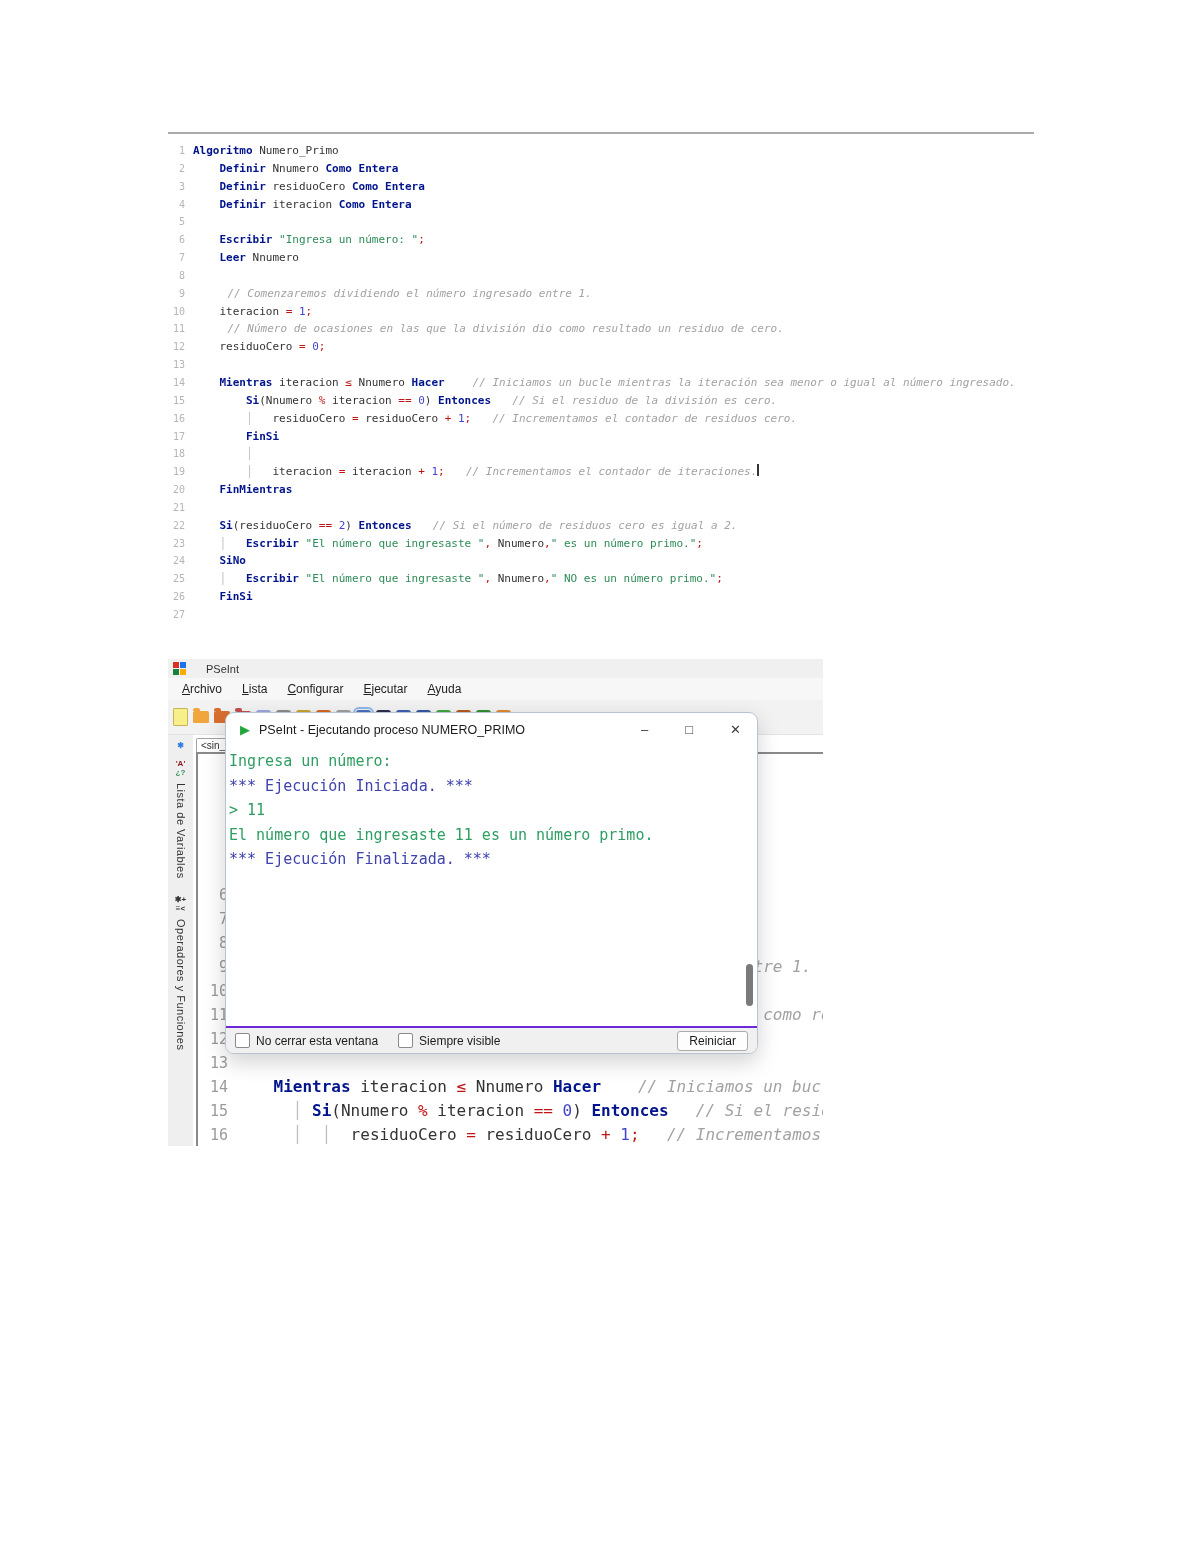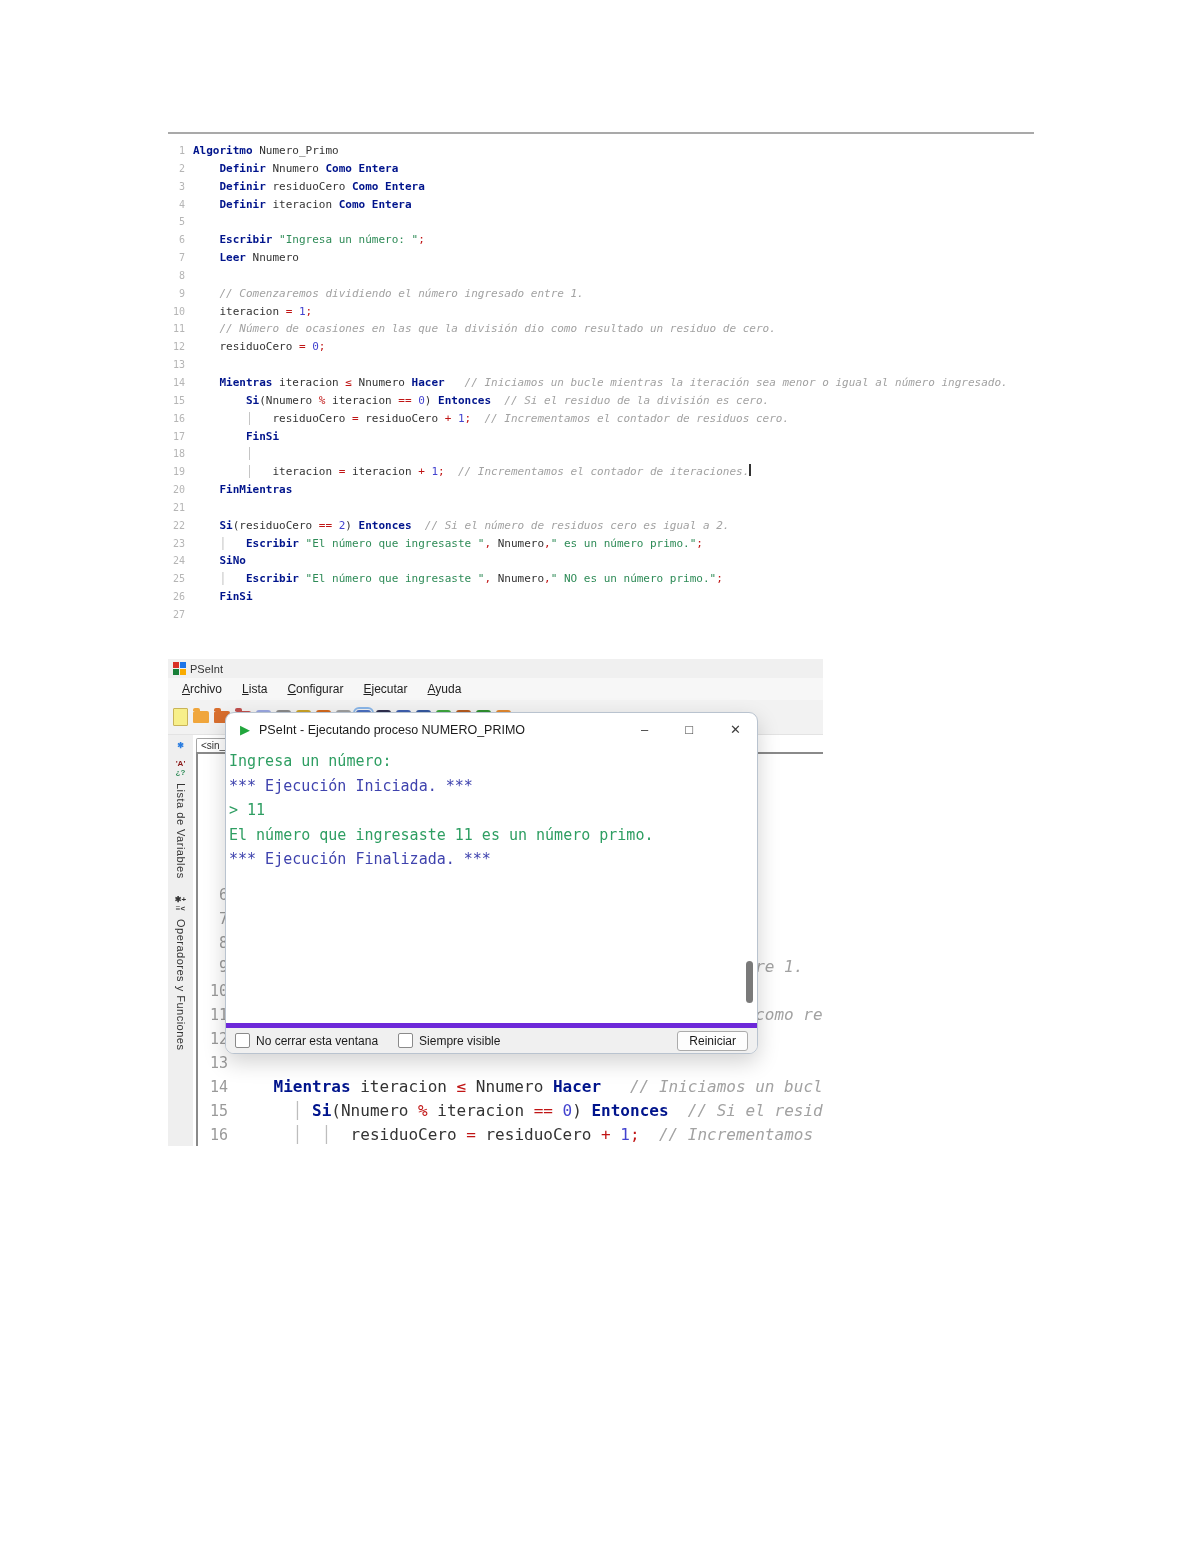--- a/index.html
+++ b/index.html
@@ -17,7 +17,7 @@
   .kw{color:#00148c;font-weight:bold;}
   .id{color:#333;}
   .str{color:#2e8b57;}
-  .com{color:#a2a2a2;font-style:italic;}
+  .com{color:#a2a2a2;font-style:italic;margin-left:8px;}
   .num{color:#4343cf;}
   .op{color:#c01515;}
   .gd{color:#bdbdbd;}

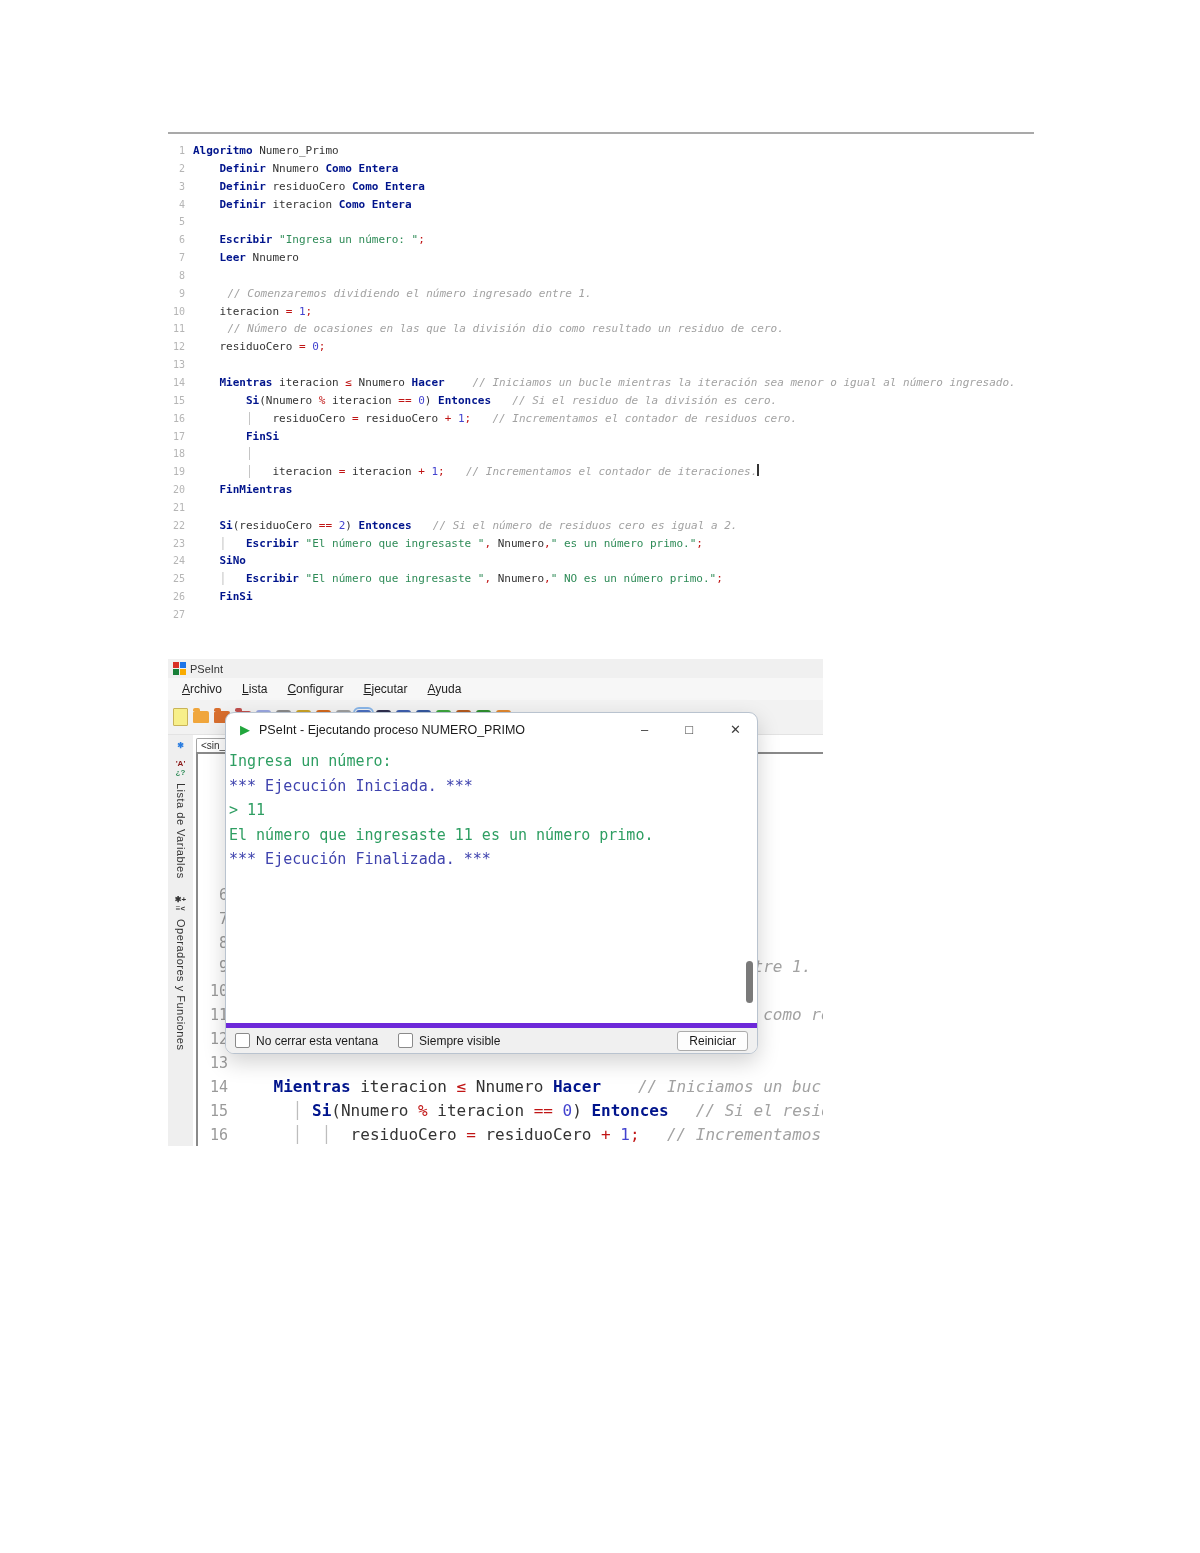--- a/index.html
+++ b/index.html
@@ -25,7 +25,7 @@
 
   
   #app{position:absolute;left:168px;top:659px;width:655px;height:487px;overflow:hidden;background:#fff;}
-  .titlebar{height:19px;background:#f0f0f0;display:flex;align-items:center;gap:4px;padding-left:5px;
+  .titlebar{height:19px;background:#f0f0f0;display:flex;align-items:center;gap:20px;padding-left:5px;
             font-size:11px;color:#333;}
   .applogo{width:13px;height:13px;display:grid;grid-template-columns:6px 6px;grid-template-rows:6px 6px;gap:1px;}
   .applogo i{display:block;}

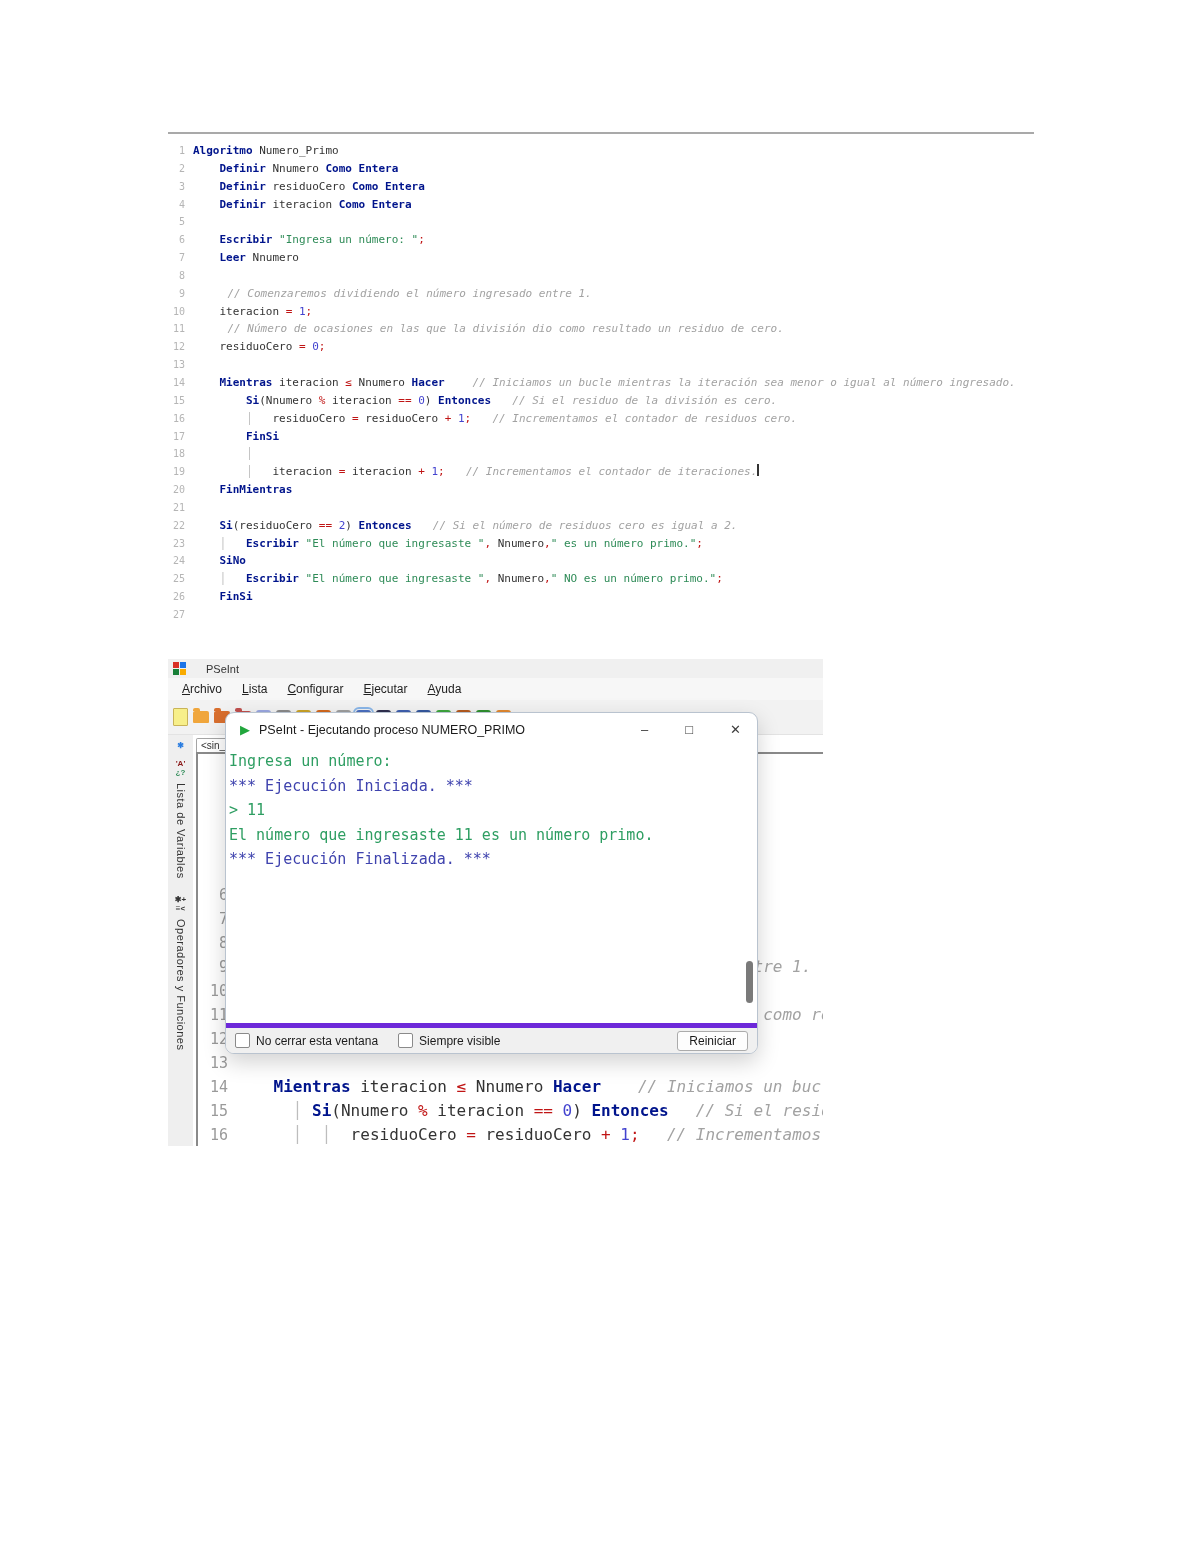--- a/index.html
+++ b/index.html
@@ -70,7 +70,7 @@
   .sys{color:#3f43ae;}
   .out{color:#2e9e62;}
   .scrollthumb{position:absolute;right:4px;bottom:20px;width:7px;height:42px;background:#7a7a7a;border-radius:4px;}
-  .dfooter{height:25px;background:#f0f0f0;border-top:5px solid #6d28d9;display:flex;align-items:center;
+  .dfooter{height:25px;background:#f0f0f0;border-top:2px solid #6d28d9;display:flex;align-items:center;
            padding:0 9px;font-size:12px;color:#1b1b1b;}
   .cbx{width:13px;height:13px;border:1px solid #8a8a8a;border-radius:2px;background:#fff;margin-right:6px;flex:0 0 13px;}
   .cbx2{margin-left:20px;}

